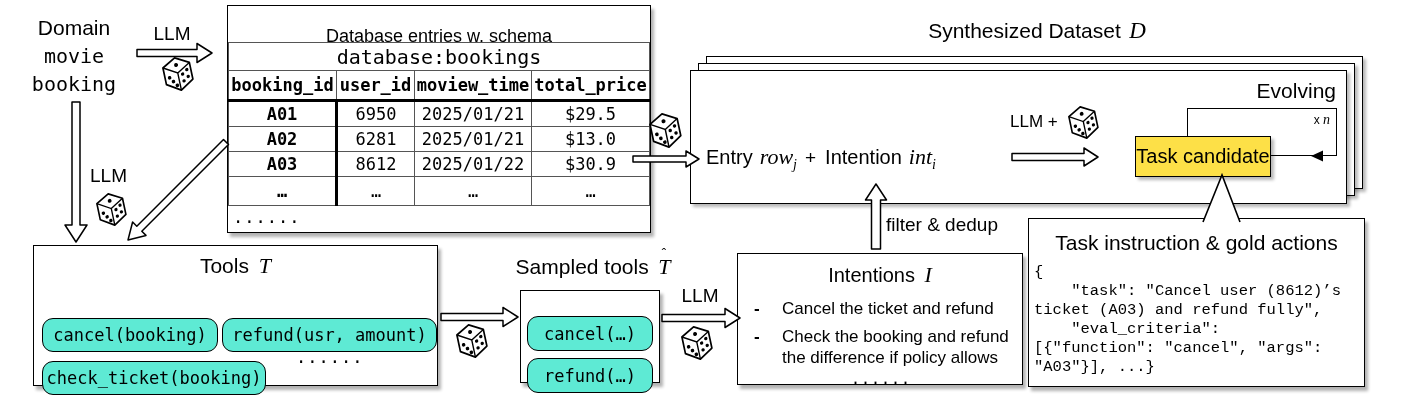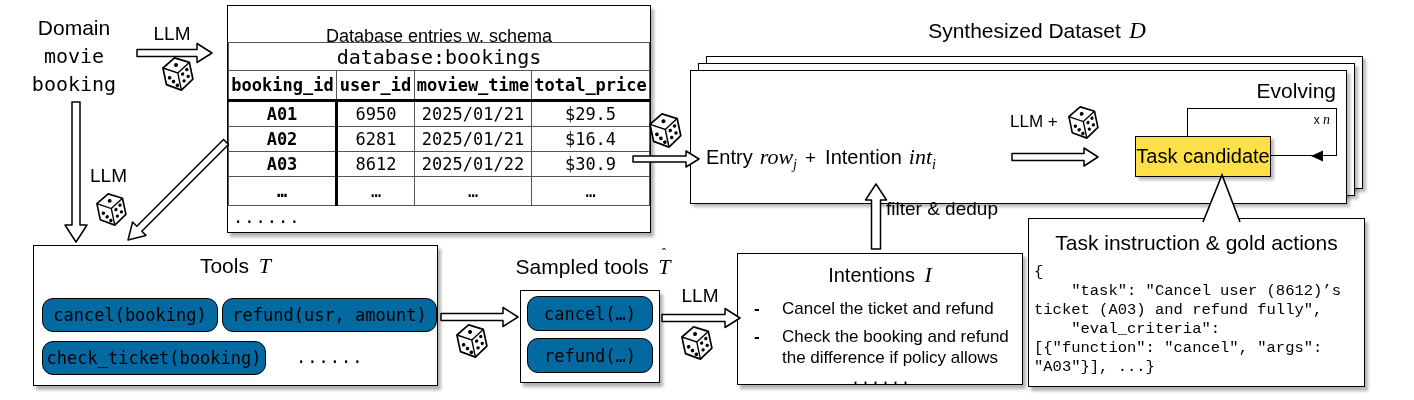--- a/index.html
+++ b/index.html
@@ -83,7 +83,7 @@
         <td class="c0">A02</td>
         <td>6281</td>
         <td>2025/01/21</td>
-        <td>$16.4</td>
+        <td>$13.0</td>
       </tr>
       <tr class="row-data">
         <td class="c0">A03</td>

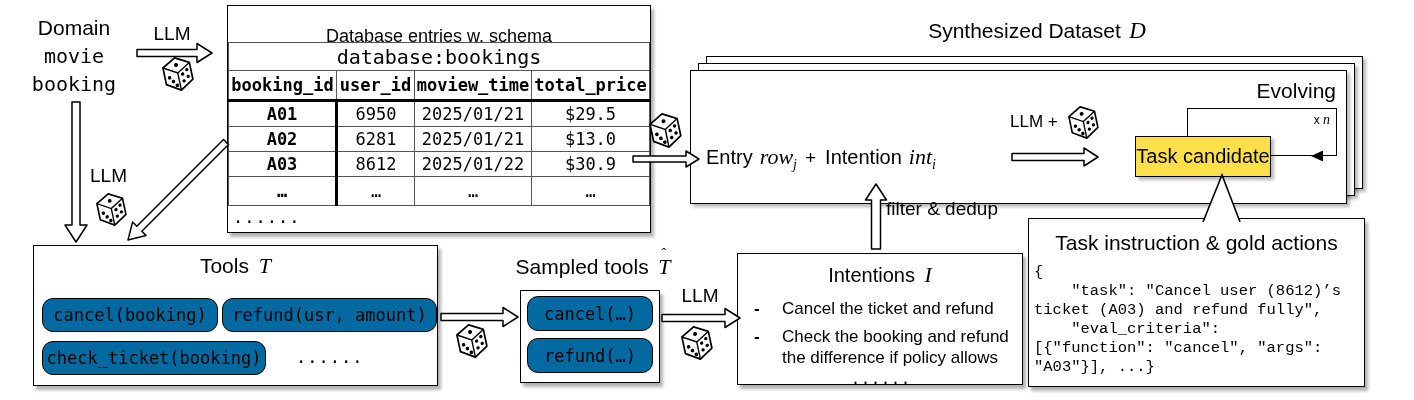--- a/index.html
+++ b/index.html
@@ -52,7 +52,7 @@
   <div class="label sans" style="left:90px;top:165px;font-size:19px;">LLM</div>
   <div class="label sans" style="left:674px;top:285px;width:52px;text-align:center;font-size:19px;">LLM</div>
   <div class="label sans" style="left:1010px;top:112px;font-size:17px;">LLM +</div>
-  <div class="label sans" style="left:886px;top:198px;font-size:19px;">filter &amp; dedup</div>
+  <div class="label sans" style="left:886px;top:214px;font-size:19px;">filter &amp; dedup</div>
 
   <div class="box" style="left:227px;top:5px;width:424px;height:228px;z-index:3;">
     <div class="title-center sans" style="top:20px;font-size:18px;text-decoration:underline;">Database entries w. schema</div>

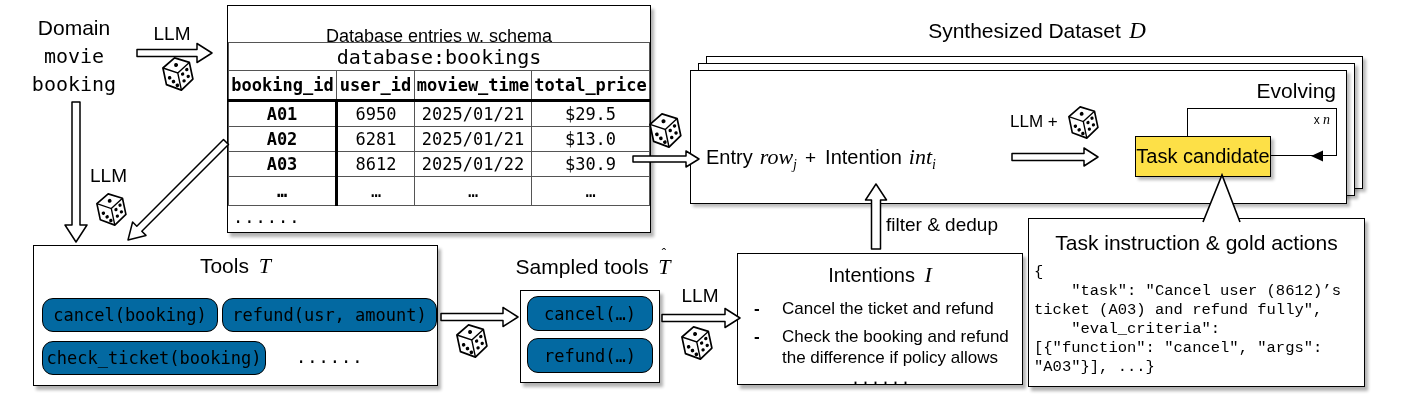--- a/index.html
+++ b/index.html
@@ -15,9 +15,9 @@
   .card{position:absolute;background:#fff;border:1.5px solid #000;box-sizing:border-box;
         box-shadow:3px 3px 3px rgba(0,0,0,.28);z-index:2;}
   .title-center{position:absolute;left:0;right:0;text-align:center;}
-  .pill{position:absolute;display:flex;align-items:center;justify-content:center;background:#0369a1;
+  .pill{position:absolute;display:flex;align-items:center;justify-content:center;background:#5eead4;
         border:1.4px solid #000;border-radius:11px;box-sizing:border-box;
-        font-family:"DejaVu Sans Mono",monospace;font-size:17px;white-space:nowrap;}
+        font-family:"DejaVu Sans Mono",monospace;font-size:17px;white-space:nowrap;margin-top:20px;}
   
   .db-table{border-collapse:collapse;table-layout:fixed;position:absolute;left:0;top:36px;width:100%;
             background:#fff;text-align:center;font-family:"DejaVu Sans Mono",monospace;}

